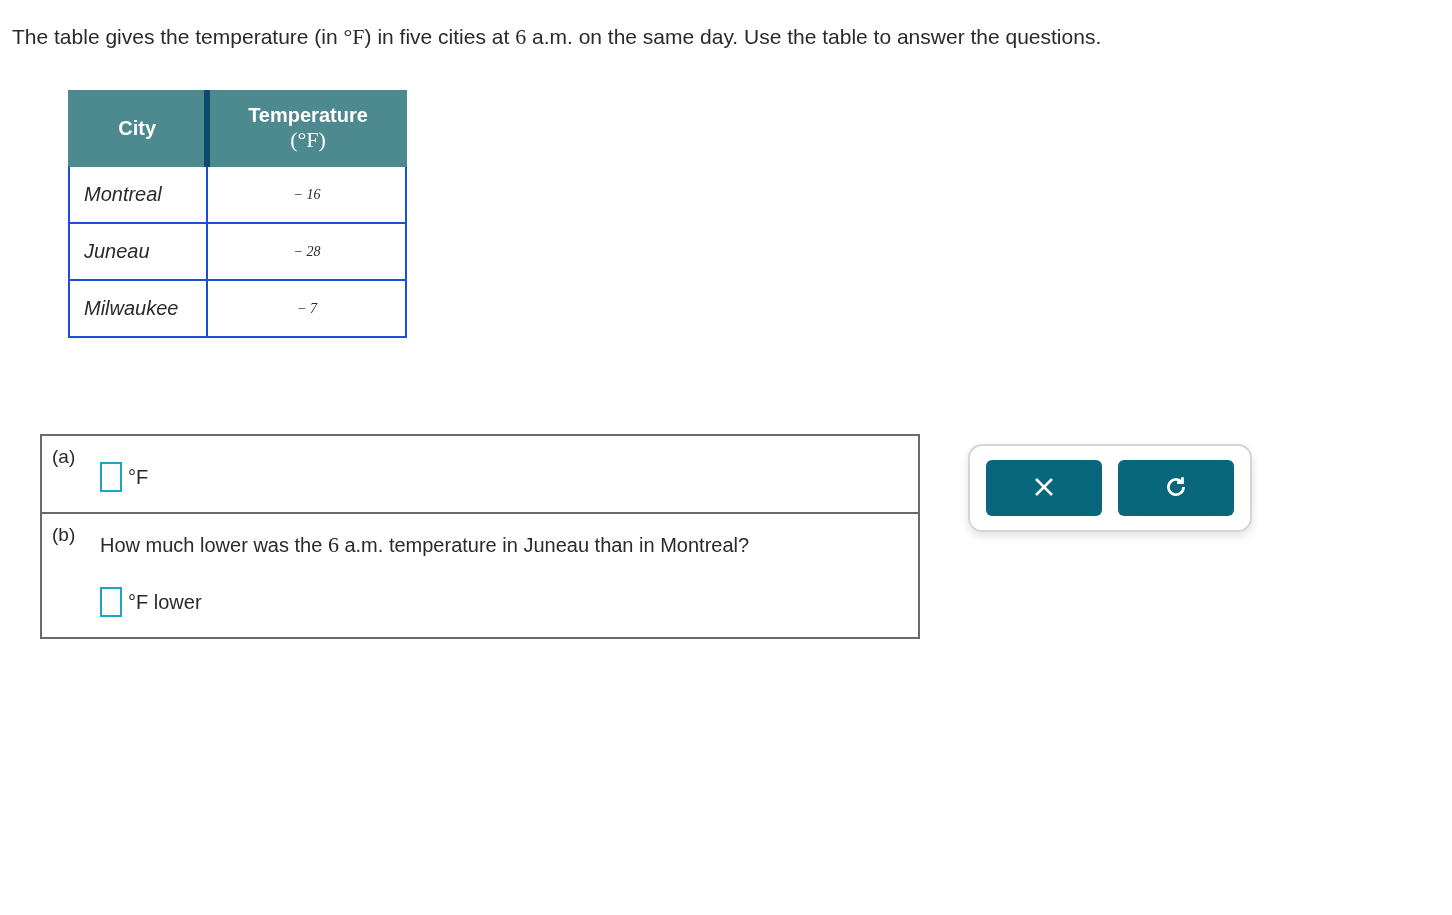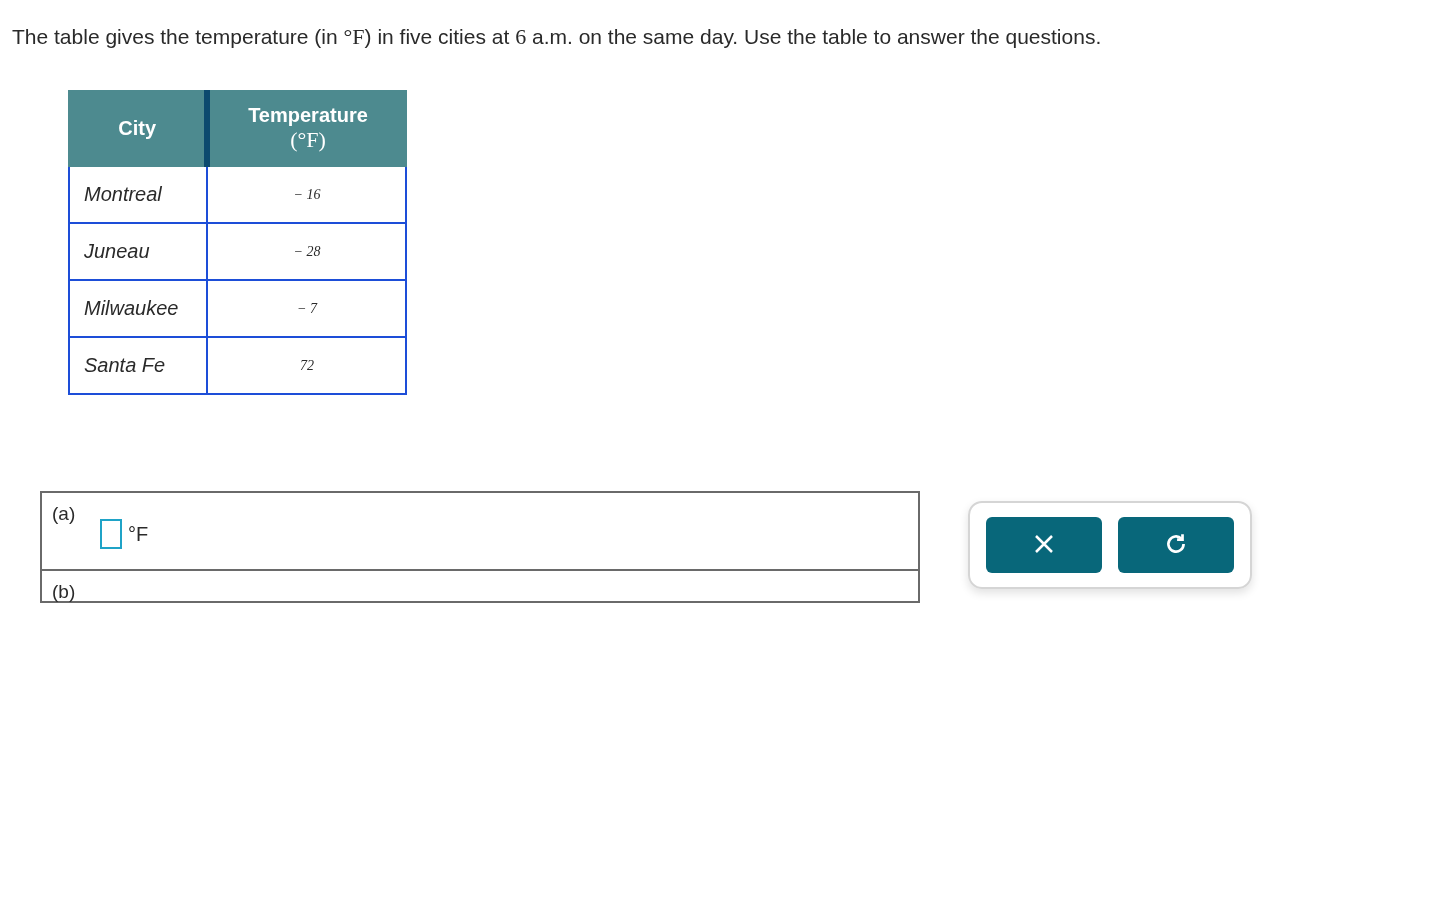--- a/index.html
+++ b/index.html
@@ -163,10 +163,6 @@
     <tr>
       <td>Milwaukee</td>
       <td>− 7</td>
-    </tr>
-    <tr>
-      <td>Santa Fe</td>
-      <td>72</td>
     </tr>
   </tbody>
 </table>

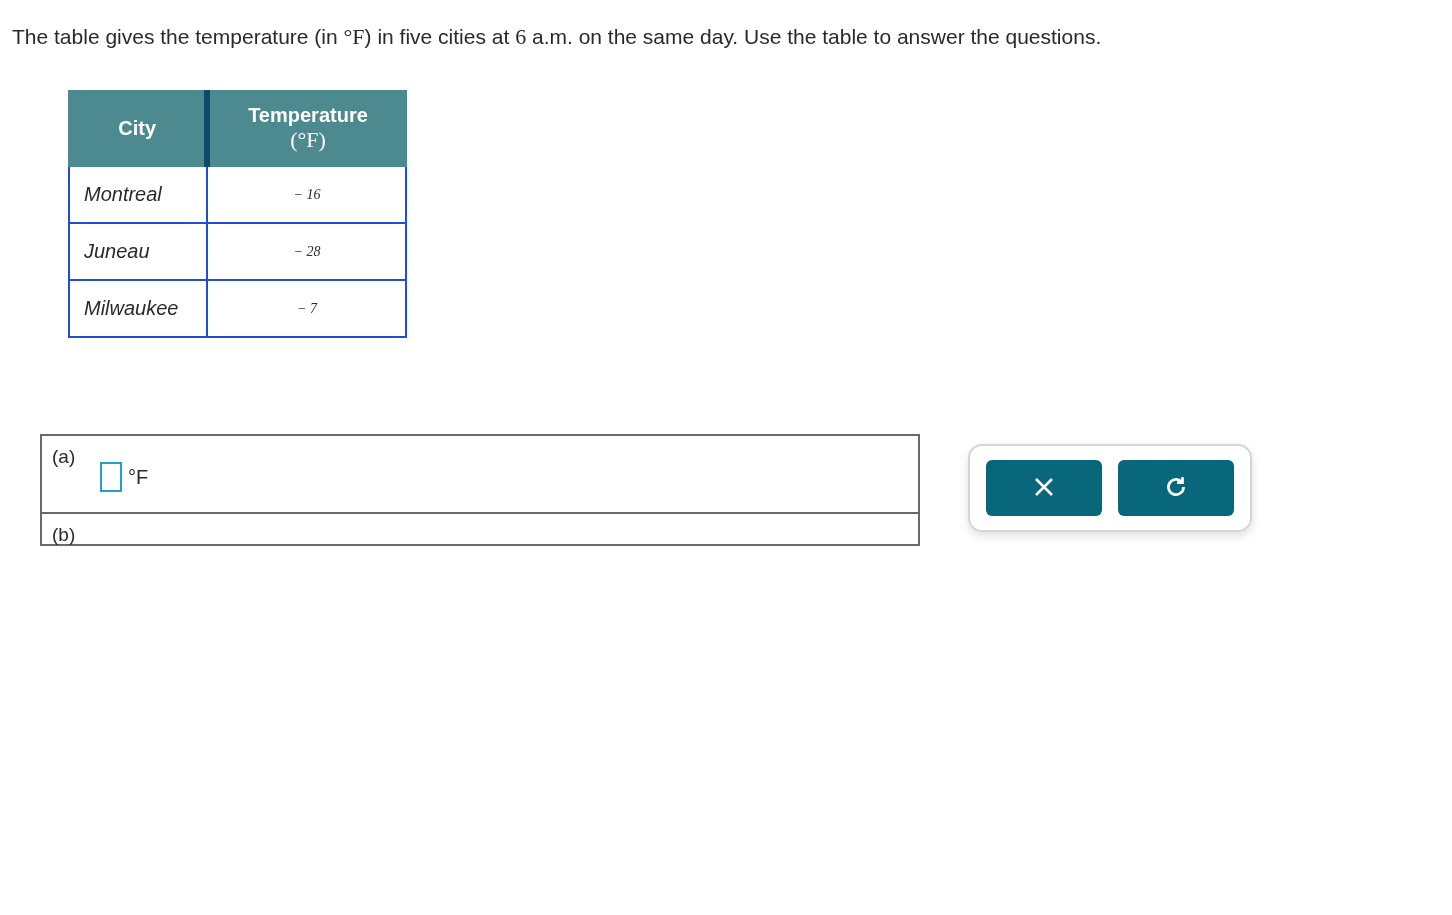--- a/index.html
+++ b/index.html
@@ -182,6 +182,15 @@
 
     <div class="question">
       <span class="q-label">(b)</span>
+      <div class="q-body">
+        <div>
+          <span>How much lower was the </span><span class="serif">6</span><span> a.m. temperature in Juneau than in Montreal?</span>
+        </div>
+        <div class="answer-line" style="margin-top:22px">
+          <input type="text" class="answer-input" style="">
+          <span class="unit-label">°F lower</span>
+        </div>
+      </div>
     </div>
 
   </div>

